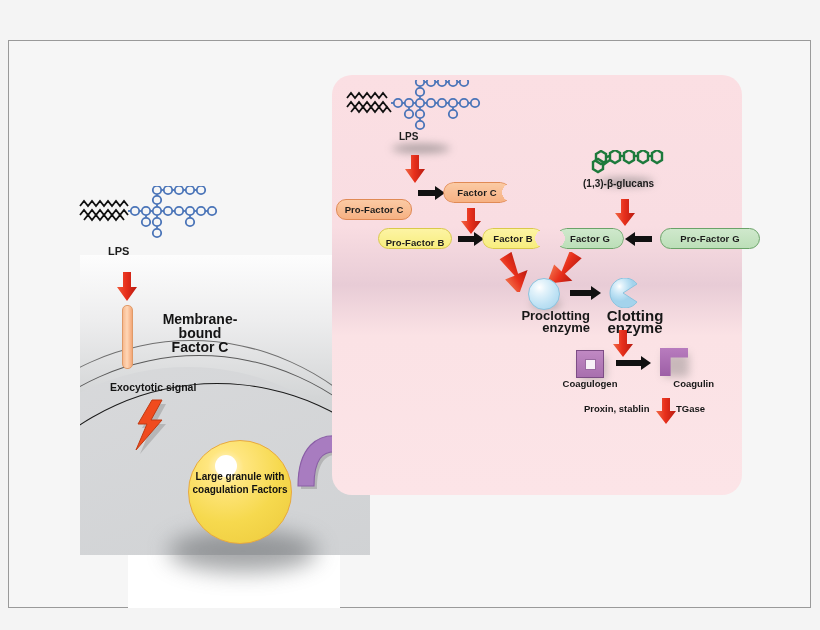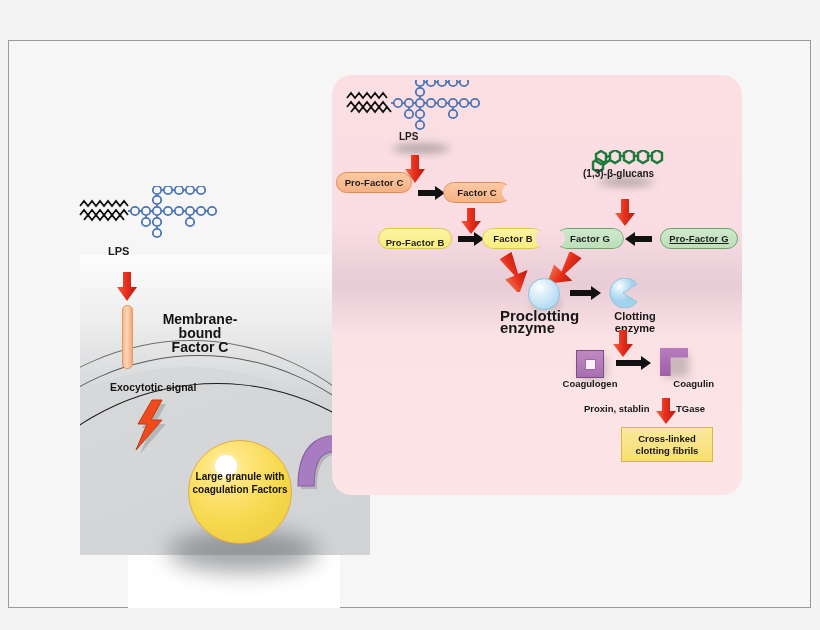--- a/index.html
+++ b/index.html
@@ -113,7 +113,7 @@
      font-size:9.5px;font-weight:700;color:#171717;line-height:12px;}
 
   #lpsRightLabel{position:absolute;left:399px;top:131px;font-size:10px;font-weight:700;color:#1c1c1c;}
-  #glucanLabel{position:absolute;left:583px;top:168px;font-size:10px;font-weight:700;color:#1c1c1c;}
+  #glucanLabel{position:absolute;left:583px;top:178px;font-size:10px;font-weight:700;color:#1c1c1c;}
 </style>
 </head>
 <body>

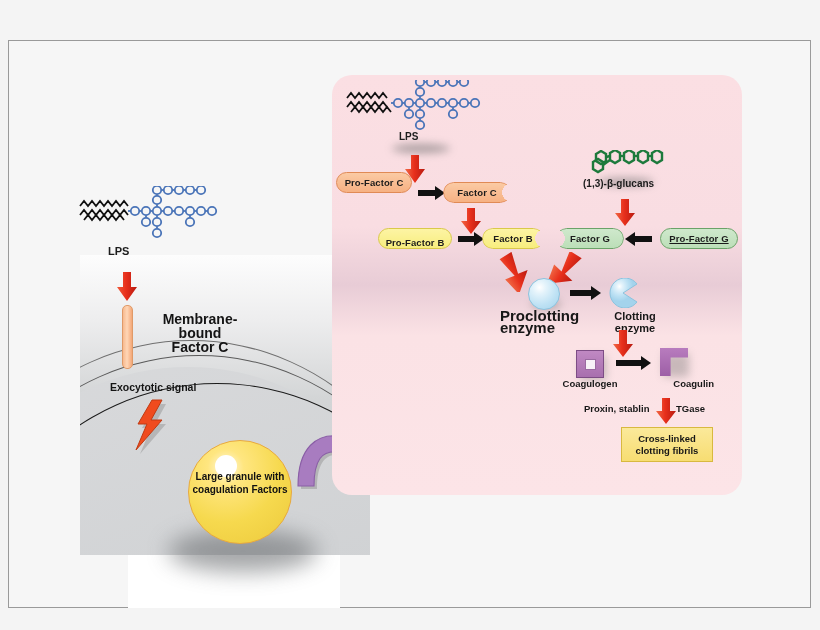--- a/index.html
+++ b/index.html
@@ -286,7 +286,7 @@
     <path d="M8,0 L16,0 L16,14 L22,14 L12,28 L2,14 L8,14 Z" fill="url(#rg2)"></path>
   </svg>
 
-  <div class="node pill orange" style="left:336px;top:172px;width:76px;height:21px;">
+  <div class="node pill orange" style="left:336px;top:199px;width:76px;height:21px;border-radius:10px;">
     <span>Pro-Factor C</span>
   </div>
   <div class="blackarrow" style="left:418px;top:190px;width:18px;"></div>

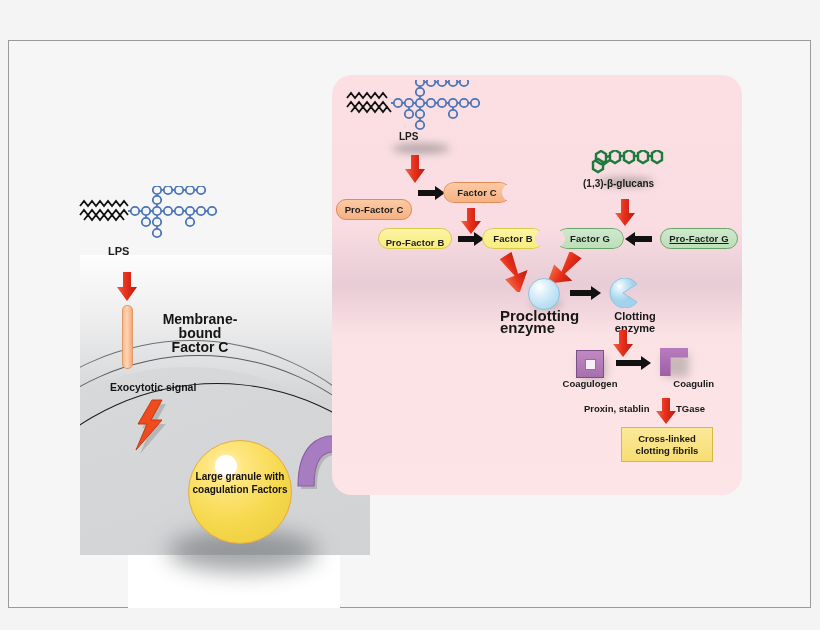--- a/index.html
+++ b/index.html
@@ -335,7 +335,7 @@
   </div>
   <div class="blackarrow left" style="left:634px;top:236px;width:18px;"></div>
 
-  <div class="node pill green" style="left:660px;top:228px;width:78px;height:21px;text-decoration:underline;">
+  <div class="node pill green" style="left:660px;top:228px;width:100px;height:21px;">
     <span>Pro-Factor G</span>
   </div>
 

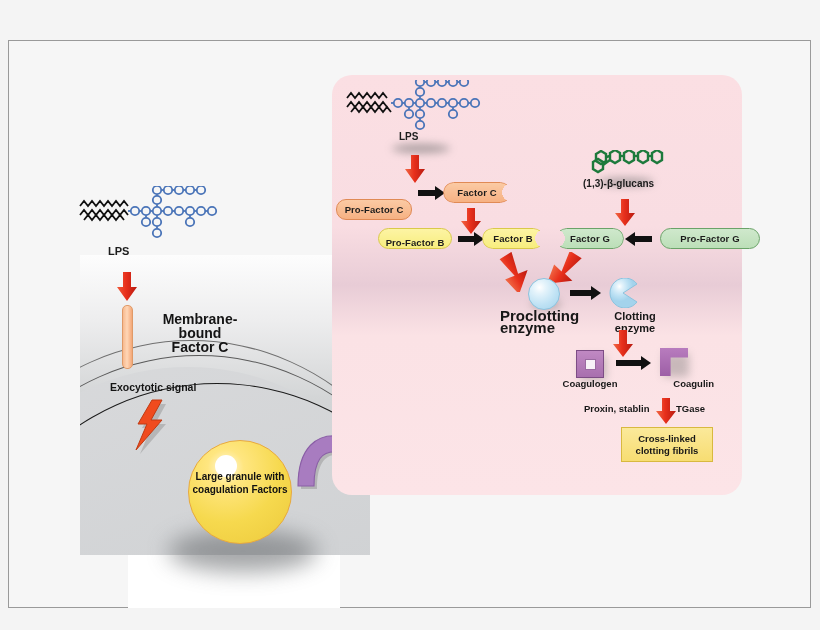--- a/index.html
+++ b/index.html
@@ -87,7 +87,7 @@
   #procEnz{position:absolute;left:528px;top:278px;width:30px;height:30px;border-radius:50%;
      background:radial-gradient(circle at 35% 28%, #ffffff 0%, #e4f3fb 22%, #bfe2f4 60%, #a3d3ec 100%);
      border:1px solid #8cc3de;}
-  #procLabel{position:absolute;left:500px;top:310px;width:90px;text-align:left;font-size:15px;
+  #procLabel{position:absolute;left:500px;top:310px;width:90px;text-align:right;font-size:13px;
      font-weight:700;color:#171717;line-height:12px;}
   #clotEnz{position:absolute;left:608px;top:278px;width:30px;height:30px;}
   #clotLabel{position:absolute;left:595px;top:310px;width:80px;text-align:center;font-size:11px;

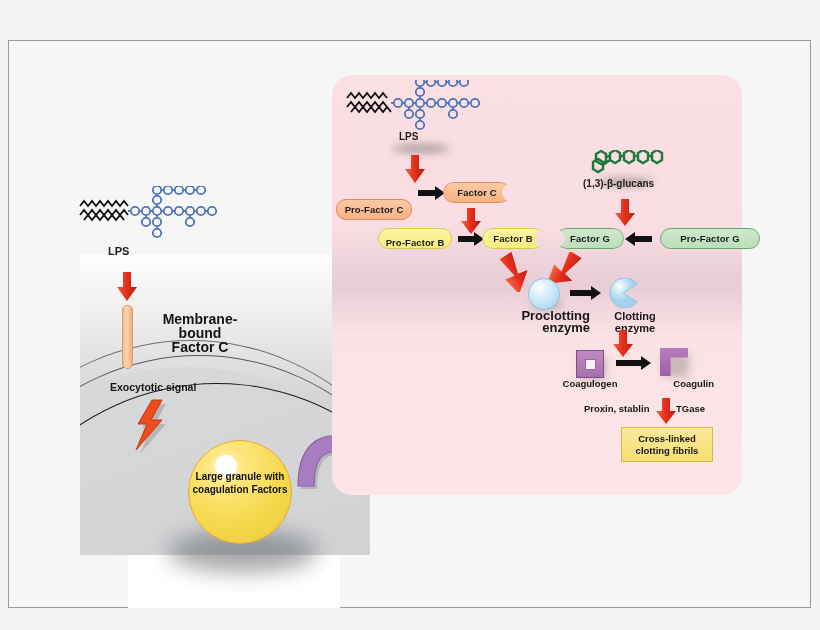--- a/index.html
+++ b/index.html
@@ -90,7 +90,7 @@
   #procLabel{position:absolute;left:500px;top:310px;width:90px;text-align:right;font-size:13px;
      font-weight:700;color:#171717;line-height:12px;}
   #clotEnz{position:absolute;left:608px;top:278px;width:30px;height:30px;}
-  #clotLabel{position:absolute;left:595px;top:310px;width:80px;text-align:center;font-size:11px;
+  #clotLabel{position:absolute;left:595px;top:310px;width:80px;text-align:center;font-size:15px;
      font-weight:700;color:#171717;line-height:12px;}
 
   #coagulogen{position:absolute;left:576px;top:350px;width:26px;height:26px;

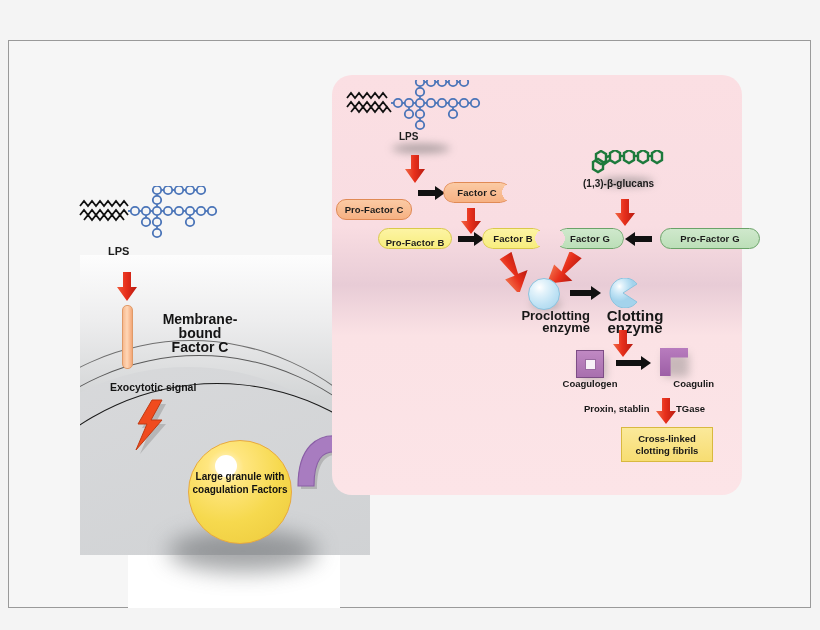--- a/index.html
+++ b/index.html
@@ -392,12 +392,6 @@
   </svg>
   <div id="tgaseLabel">TGase</div>
 
-  <div id="fibrilBox">
-    <div>
-      <span>Cross-linked</span><br>
-      <span>clotting fibrils</span>
-    </div>
-  </div>
 
 </div>
 

